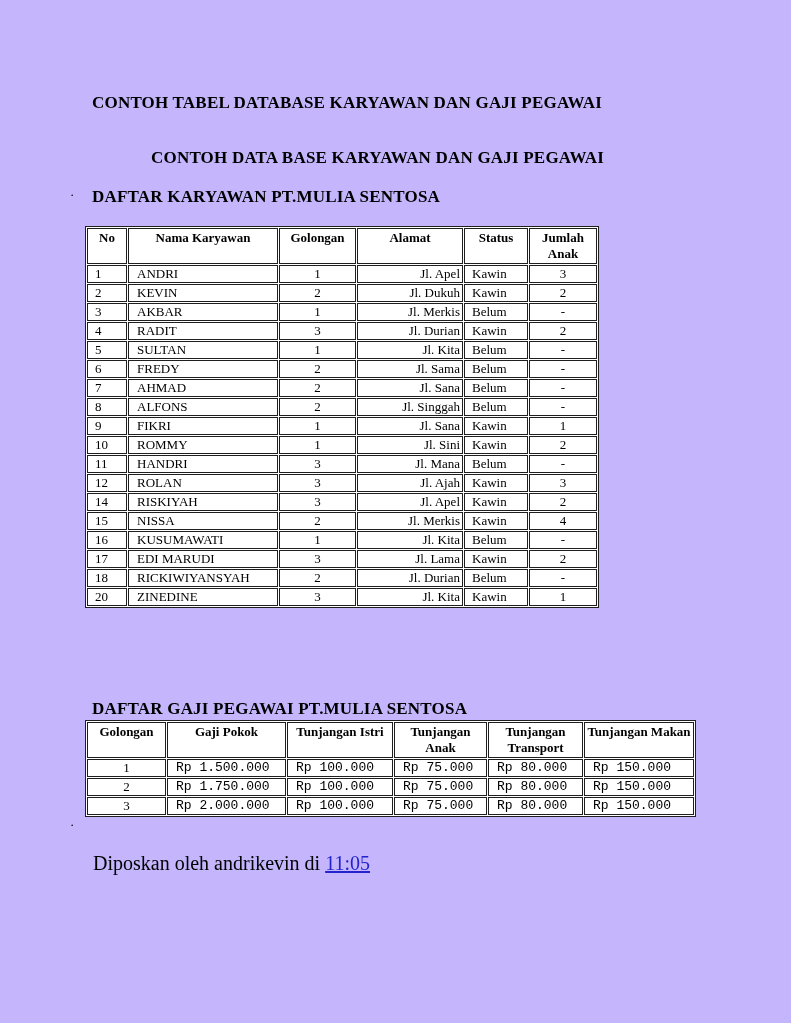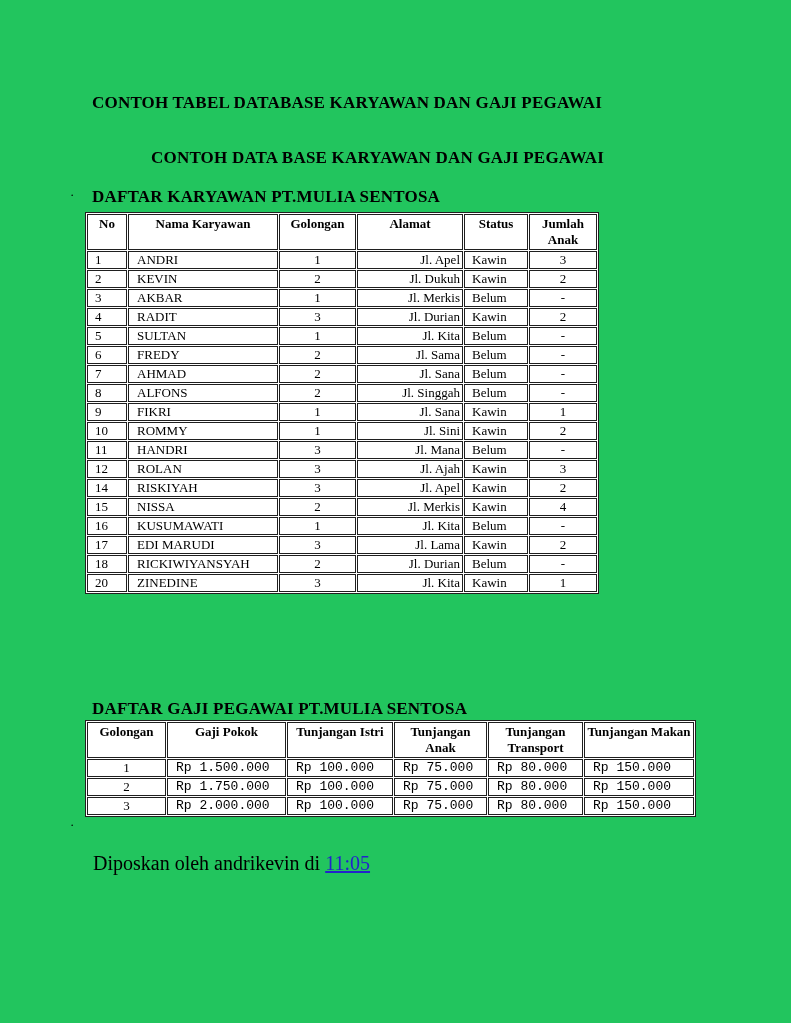--- a/index.html
+++ b/index.html
@@ -8,7 +8,7 @@
     position: relative;
     width: 791px;
     height: 1023px;
-    background: #22c55e;
+    background: #c4b5fd;
     font-family: "Liberation Serif", "DejaVu Serif", serif;
     color: #000000;
     overflow: hidden;

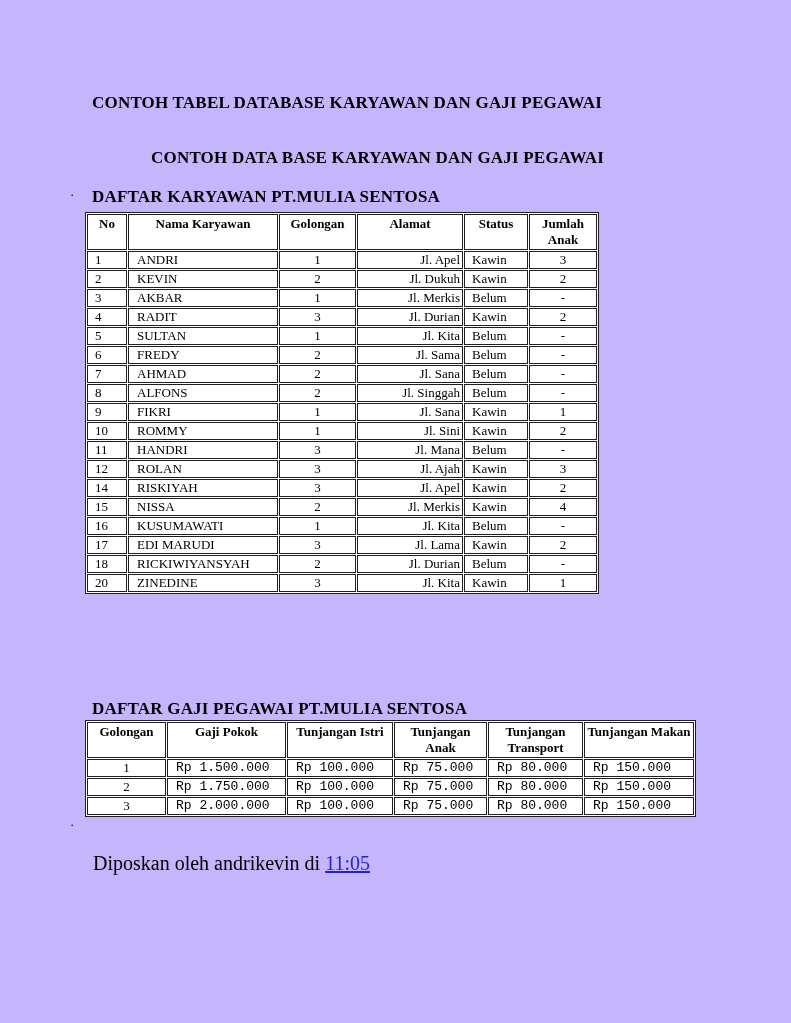--- a/index.html
+++ b/index.html
@@ -60,7 +60,7 @@
     padding: 0 2px;
   }
 
-  .t-emp { left: 85px; top: 212px; width: 514px; }
+  .t-emp { left: 85px; top: 226px; width: 514px; }
   .t-emp td:nth-child(1) { text-align: left;   padding-left: 7px; }
   .t-emp td:nth-child(2) { text-align: left;   padding-left: 8px; }
   .t-emp td:nth-child(3) { text-align: center; }

